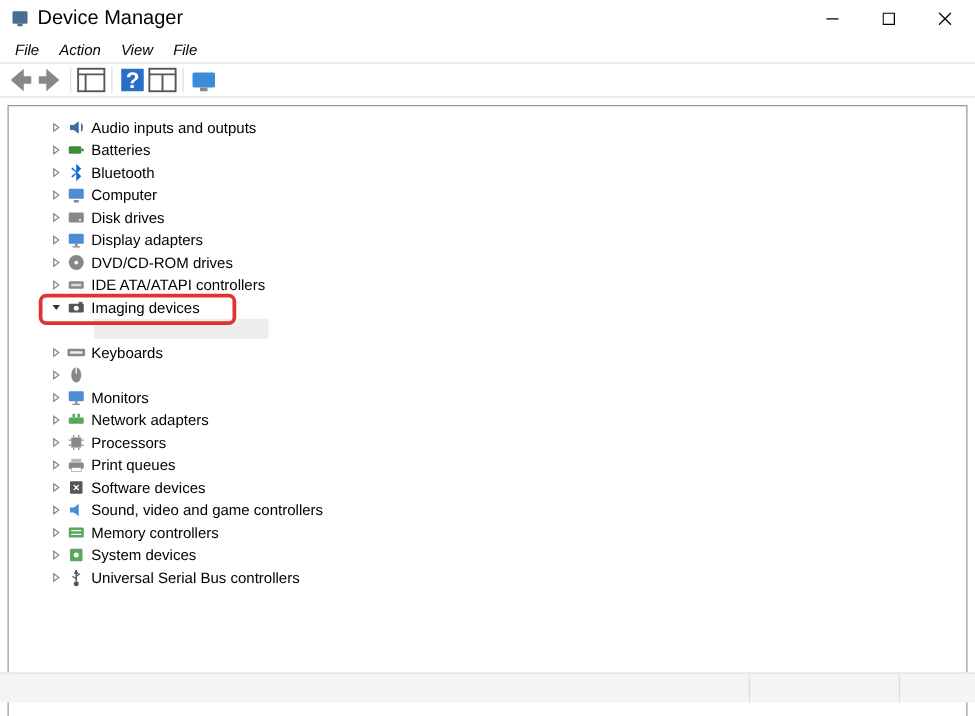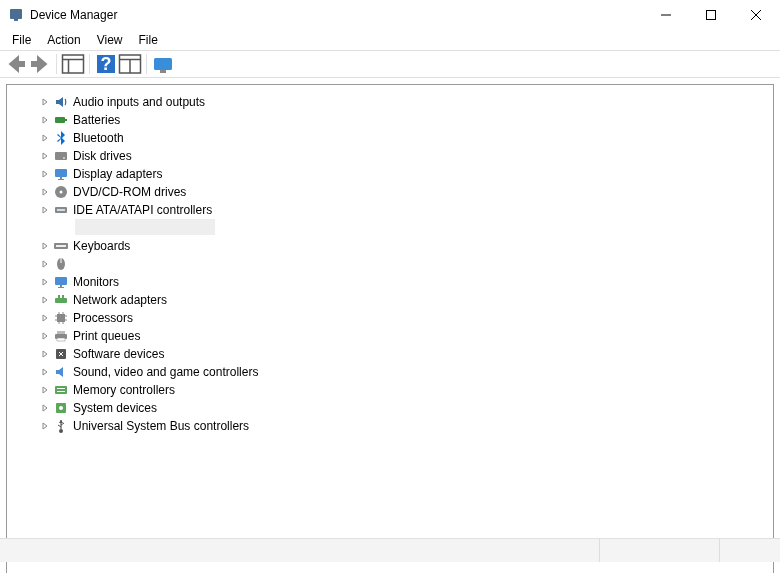--- a/index.html
+++ b/index.html
@@ -7,7 +7,7 @@
 
     .titlebar { height: 30px; display: flex; align-items: center; padding: 0 2px 0 8px; }
     .titlebar .app-icon { width: 16px; height: 16px; margin-right: 6px; }
-    .titlebar .title { flex: 1; font-size: 12px; color: #000; }
+    .titlebar .title { flex: 1; font-size: 16px; color: #000; }
     .win-ctrl { display: flex; }
     .win-btn { width: 45px; height: 29px; display: flex; align-items: center; justify-content: center; cursor: default; }
     .win-btn svg { width: 10px; height: 10px; }

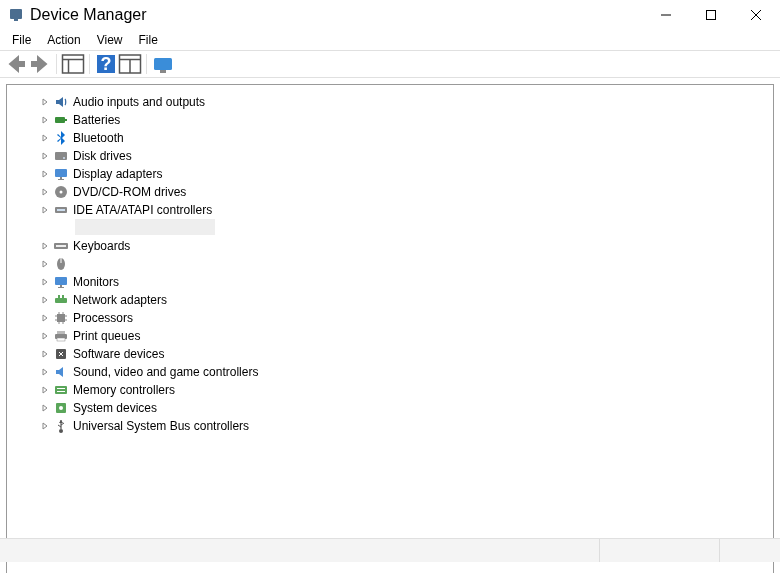--- a/index.html
+++ b/index.html
@@ -13,7 +13,7 @@
     .win-btn svg { width: 10px; height: 10px; }
 
     .menubar { height: 20px; display: flex; align-items: center; padding: 0 4px; }
-    .menubar .menu-item { padding: 2px 8px; cursor: default; }
+    .menubar .menu-item { padding: 2px 8px; cursor: default; font-style: italic; }
 
     .toolbar { height: 28px; border-top: 1px solid #e0e0e0; border-bottom: 1px solid #e0e0e0; display: flex; align-items: center; padding: 0 4px; gap: 0; }
     .toolbar .tool-btn { width: 24px; height: 22px; display: flex; align-items: center; justify-content: center; cursor: default; }

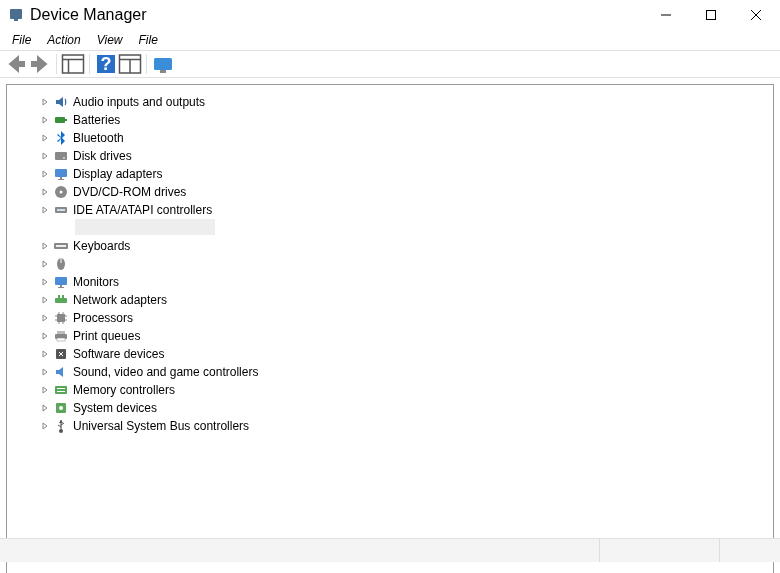--- a/index.html
+++ b/index.html
@@ -191,6 +191,19 @@
         </span>
         <span class="dev-icon">
           <svg viewBox="0 0 16 16">
+            <use href="#svg-computer-icon"></use>
+          </svg>
+        </span>
+        <span class="label">Computer</span>
+      </div>
+      <div class="node">
+        <span class="chev">
+          <svg viewBox="0 0 8 8">
+            <path d="M2 1l4 3-4 3z" fill="none" stroke="#888"></path>
+          </svg>
+        </span>
+        <span class="dev-icon">
+          <svg viewBox="0 0 16 16">
             <use href="#svg-disk-icon"></use>
           </svg>
         </span>

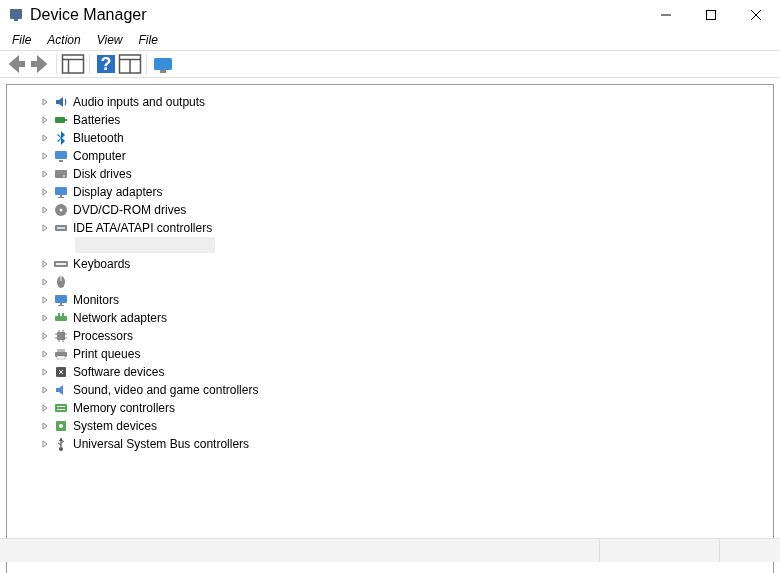--- a/index.html
+++ b/index.html
@@ -248,6 +248,19 @@
         </span>
         <span class="label">IDE ATA/ATAPI controllers</span>
       </div>
+      <div class="node highlight-box">
+        <span class="chev">
+          <svg viewBox="0 0 8 8">
+            <path d="M1 2l3 4 3-4z" fill="#333"></path>
+          </svg>
+        </span>
+        <span class="dev-icon">
+          <svg viewBox="0 0 16 16">
+            <use href="#svg-imaging-icon"></use>
+          </svg>
+        </span>
+        <span class="label">Imaging devices</span>
+      </div>
       <div class="child-empty"><span class="blank"></span></div>
       <div class="node">
         <span class="chev">

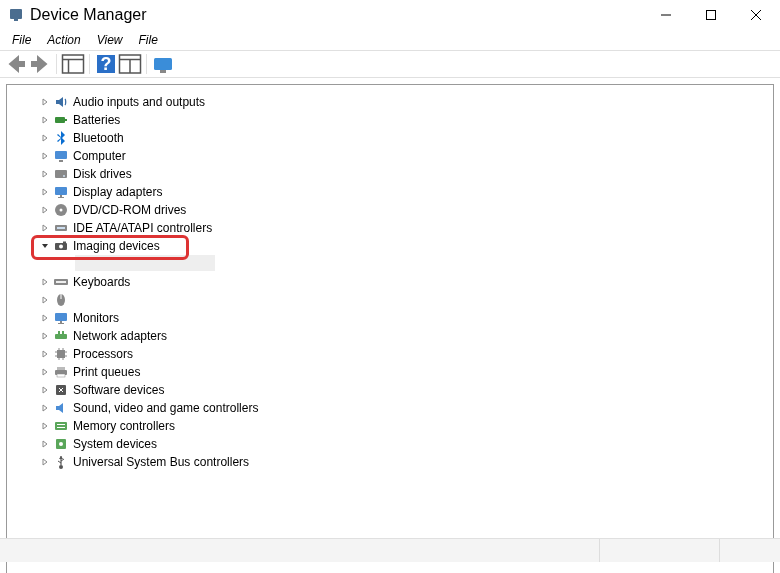--- a/index.html
+++ b/index.html
@@ -402,7 +402,7 @@
             <use href="#svg-usb-icon"></use>
           </svg>
         </span>
-        <span class="label">Universal System Bus controllers</span>
+        <span class="label">Universal Serial Bus controllers</span>
       </div>
     </div>
 </div>

